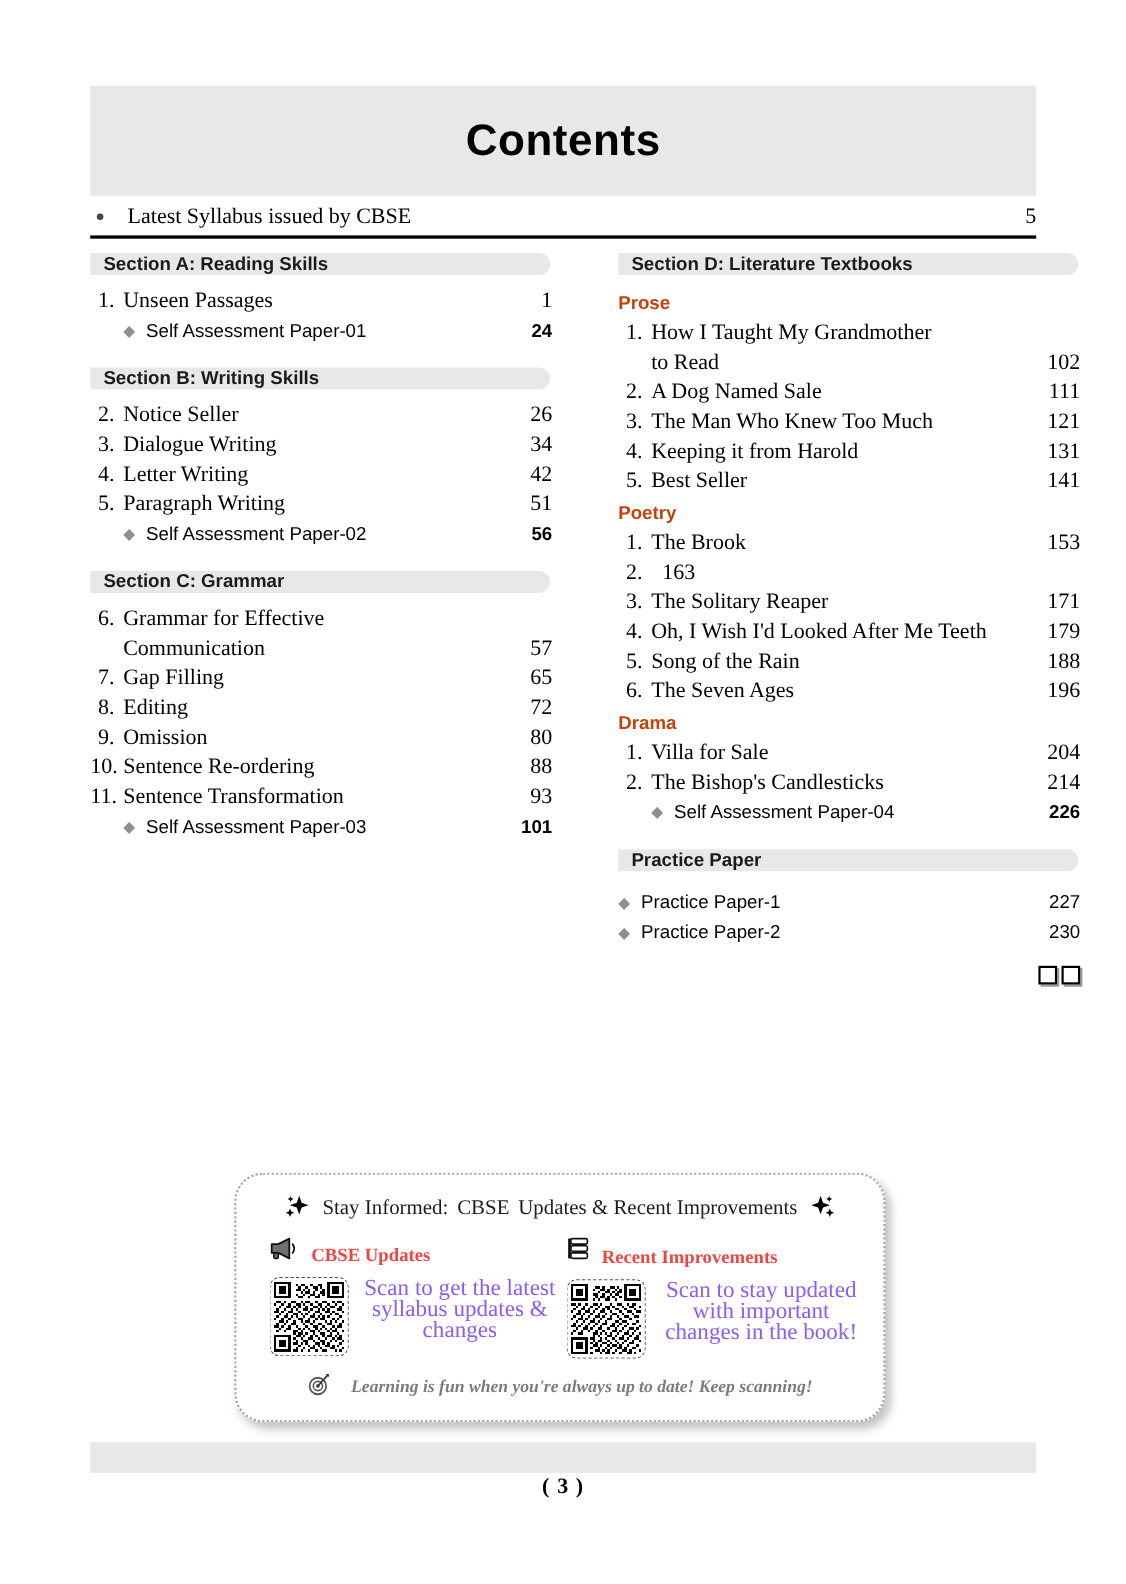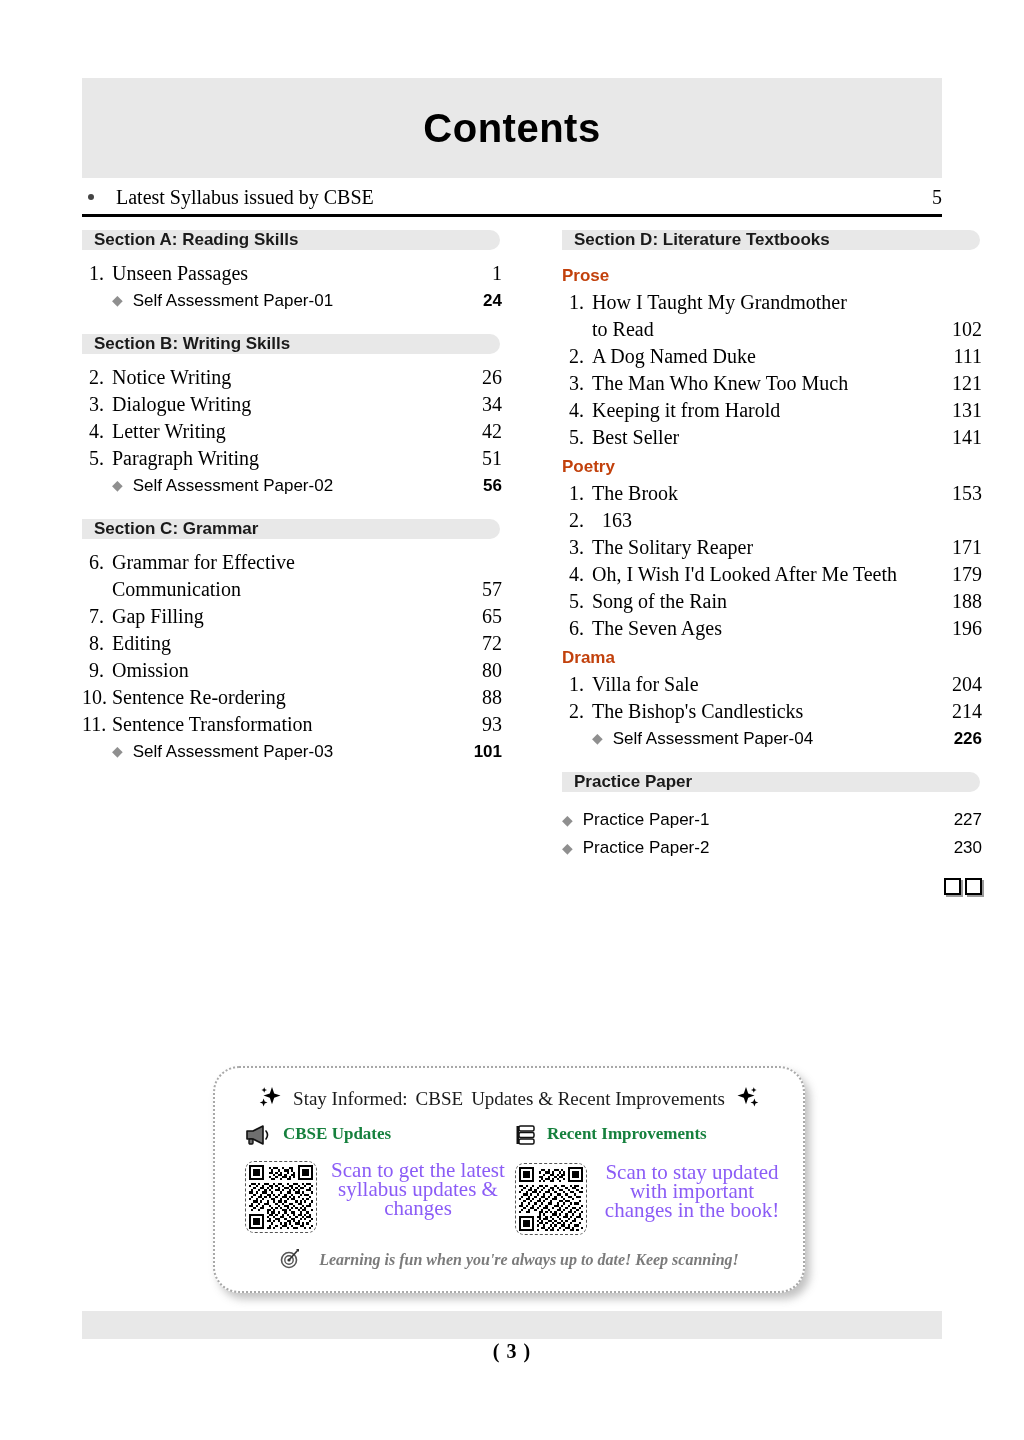--- a/index.html
+++ b/index.html
@@ -405,7 +405,7 @@
       </div>
       <div class="entry">
         <span class="num">2.</span>
-        <span class="txt"><span>A Dog Named Duke</span></span>
+        <span class="txt"><span>A Dog Named Sale</span></span>
         <span class="pg">111</span>
       </div>
       <div class="entry">

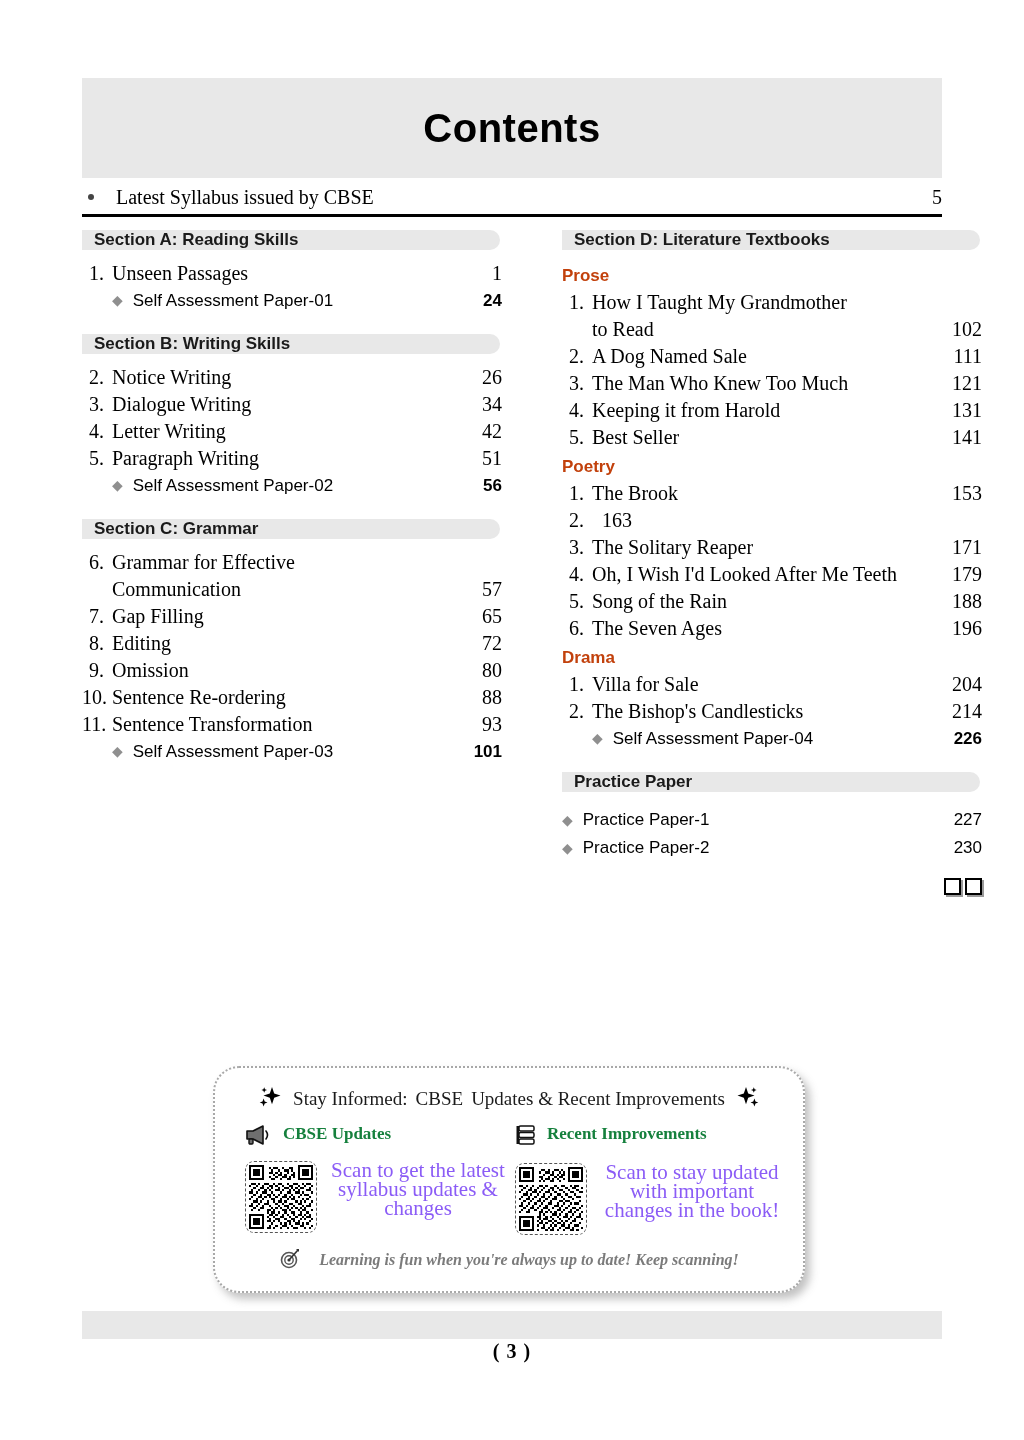--- a/index.html
+++ b/index.html
@@ -329,7 +329,7 @@
       <div class="gap-after-pill"></div>
       <div class="entry">
         <span class="num">2.</span>
-        <span class="txt"><span>Notice Writing</span></span>
+        <span class="txt"><span>Notice Seller</span></span>
         <span class="pg">26</span>
       </div>
       <div class="entry">

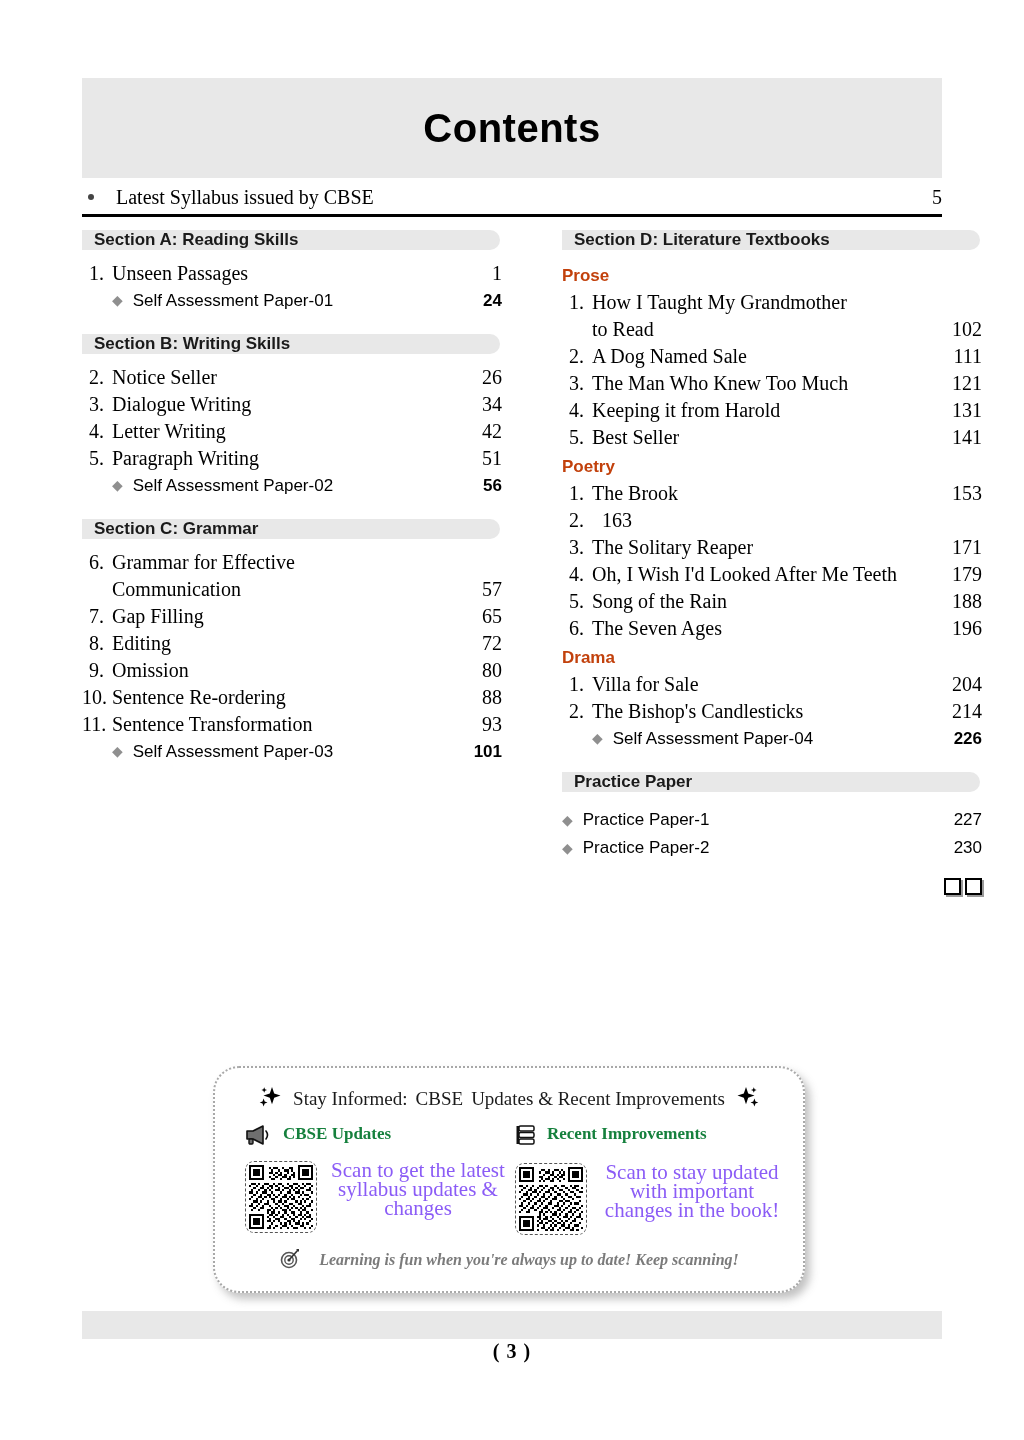--- a/index.html
+++ b/index.html
@@ -229,11 +229,11 @@
 
   .promo-subhead {
     display: flex;
-    align-items: flex-start;
+    align-items: flex-end;
     gap: 10px;
     font-size: 17px;
     font-weight: bold;
-    color: #15803d;
+    color: #ef4444;
     margin-bottom: 10px;
   }
   .promo-subhead .ic { flex: 0 0 auto; }

